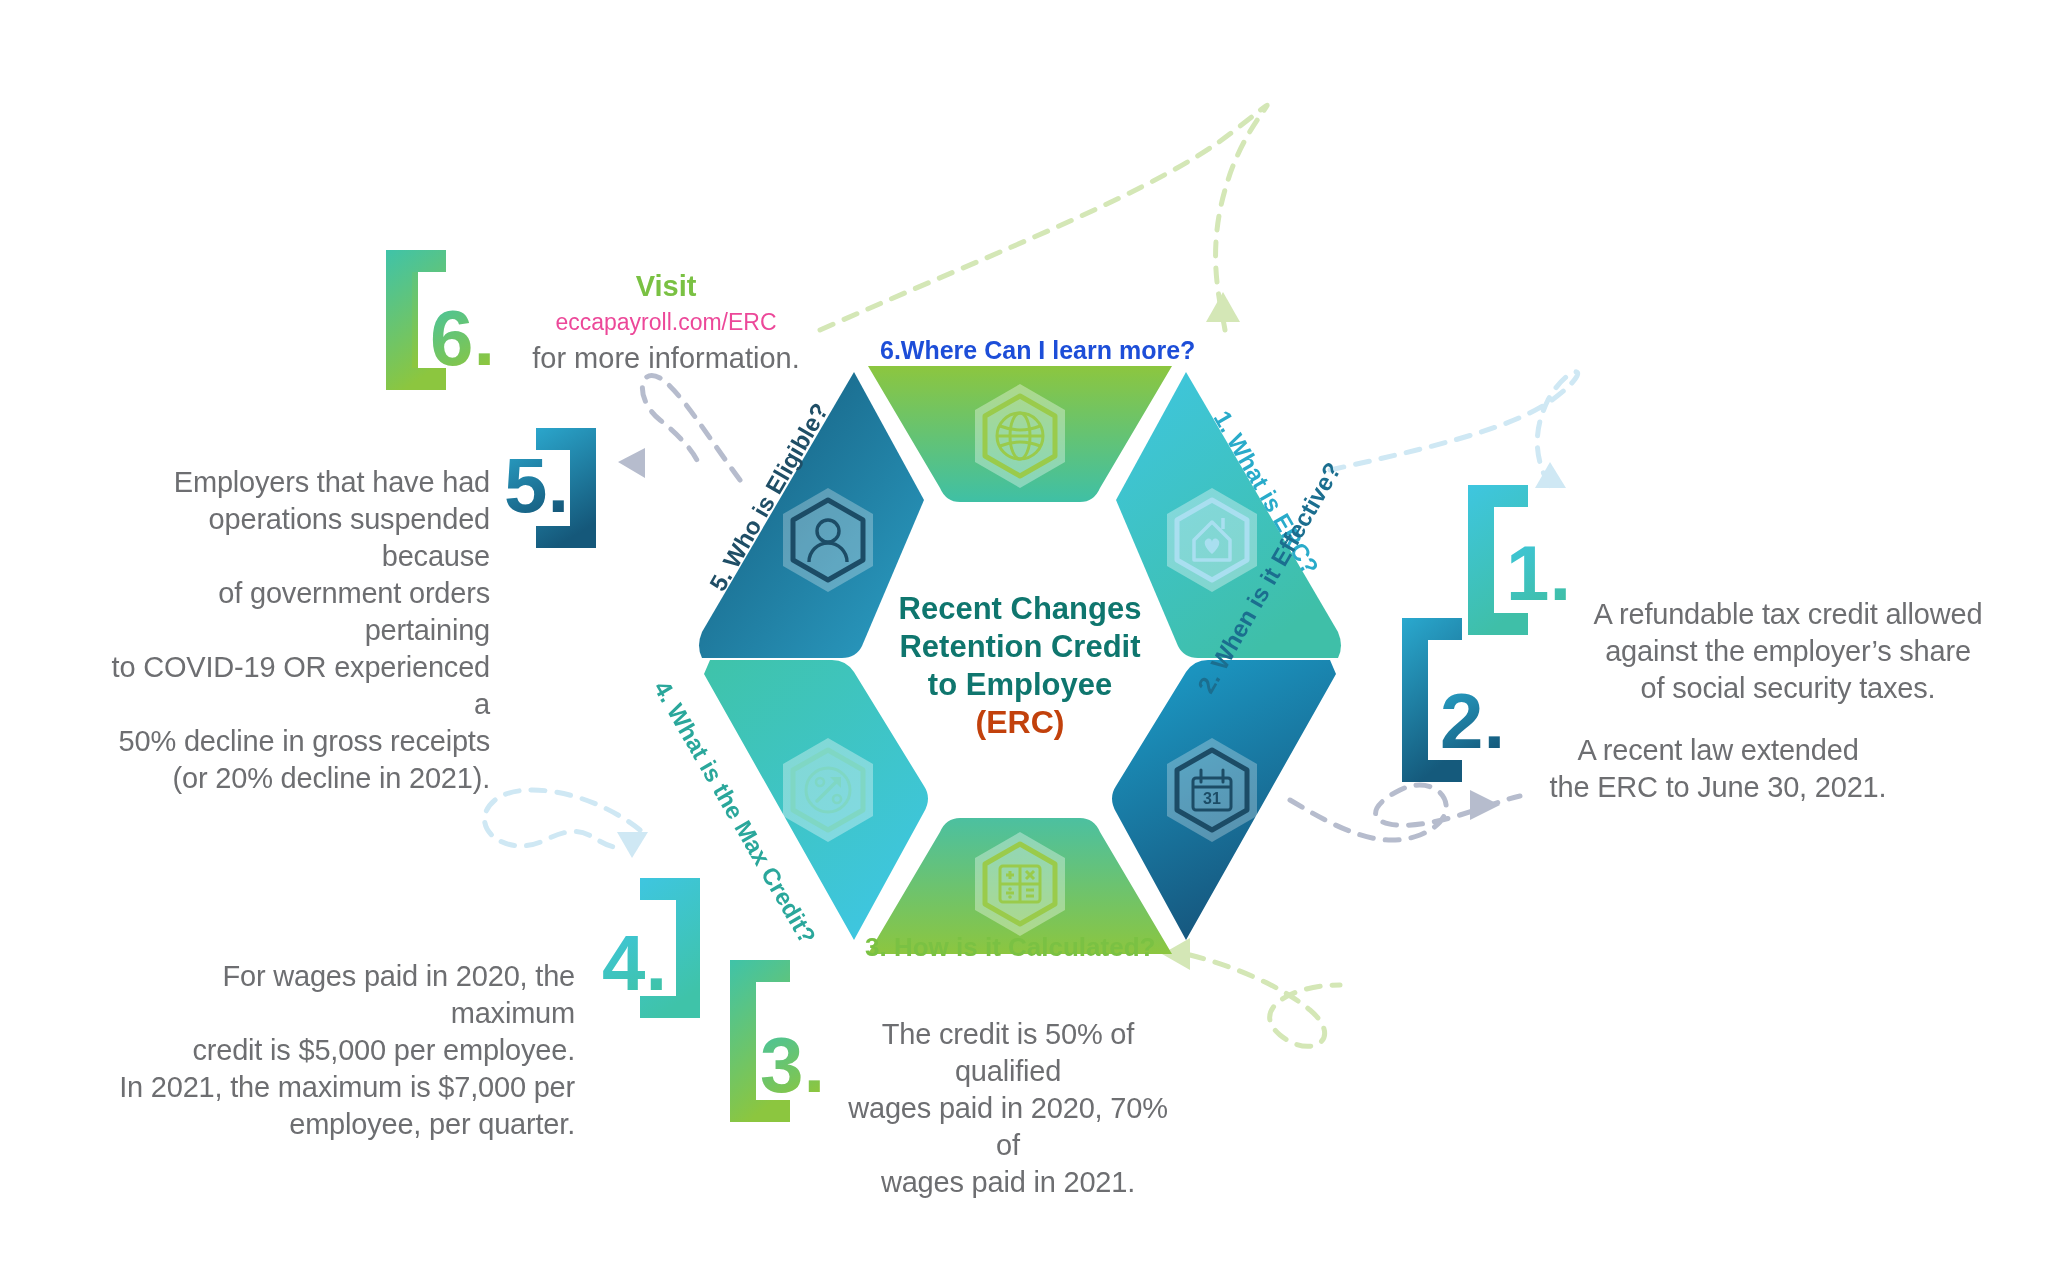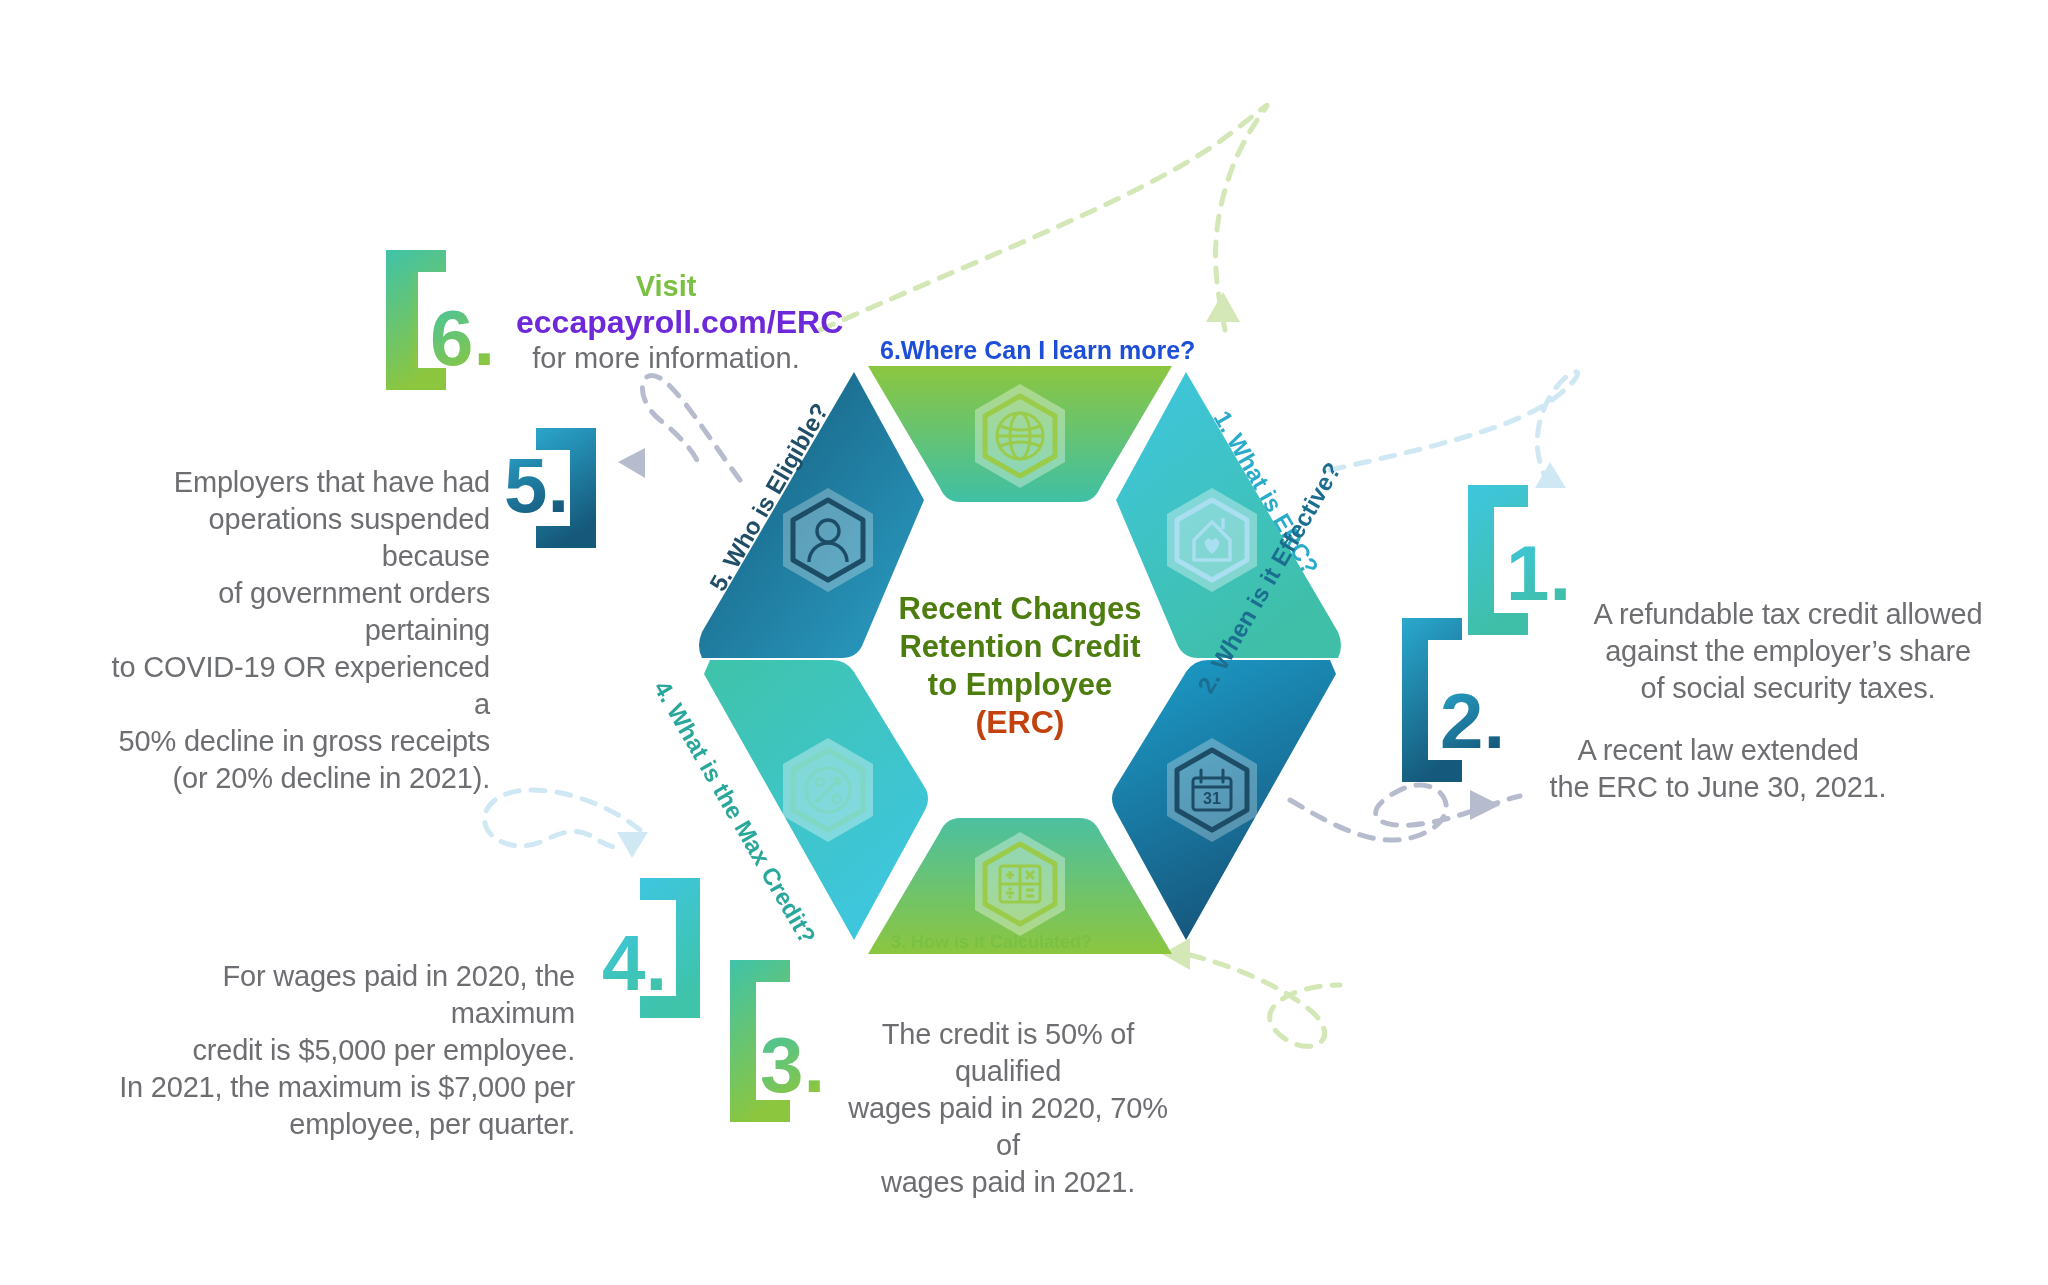--- a/index.html
+++ b/index.html
@@ -23,7 +23,7 @@
   .left-align{text-align:center;}
 
   .visit-line1{font-weight:bold;color:#7ac143;font-size:29px;line-height:36px;}
-  .visit-line2{font-weight:bold;color:#6d28d9;font-size:32px;line-height:36px;}
+  .visit-line2{font-weight:normal;color:#ec4899;font-size:23px;line-height:36px;}
   .visit-line3{color:#6d6e71;font-size:29px;line-height:36px;}
 
   

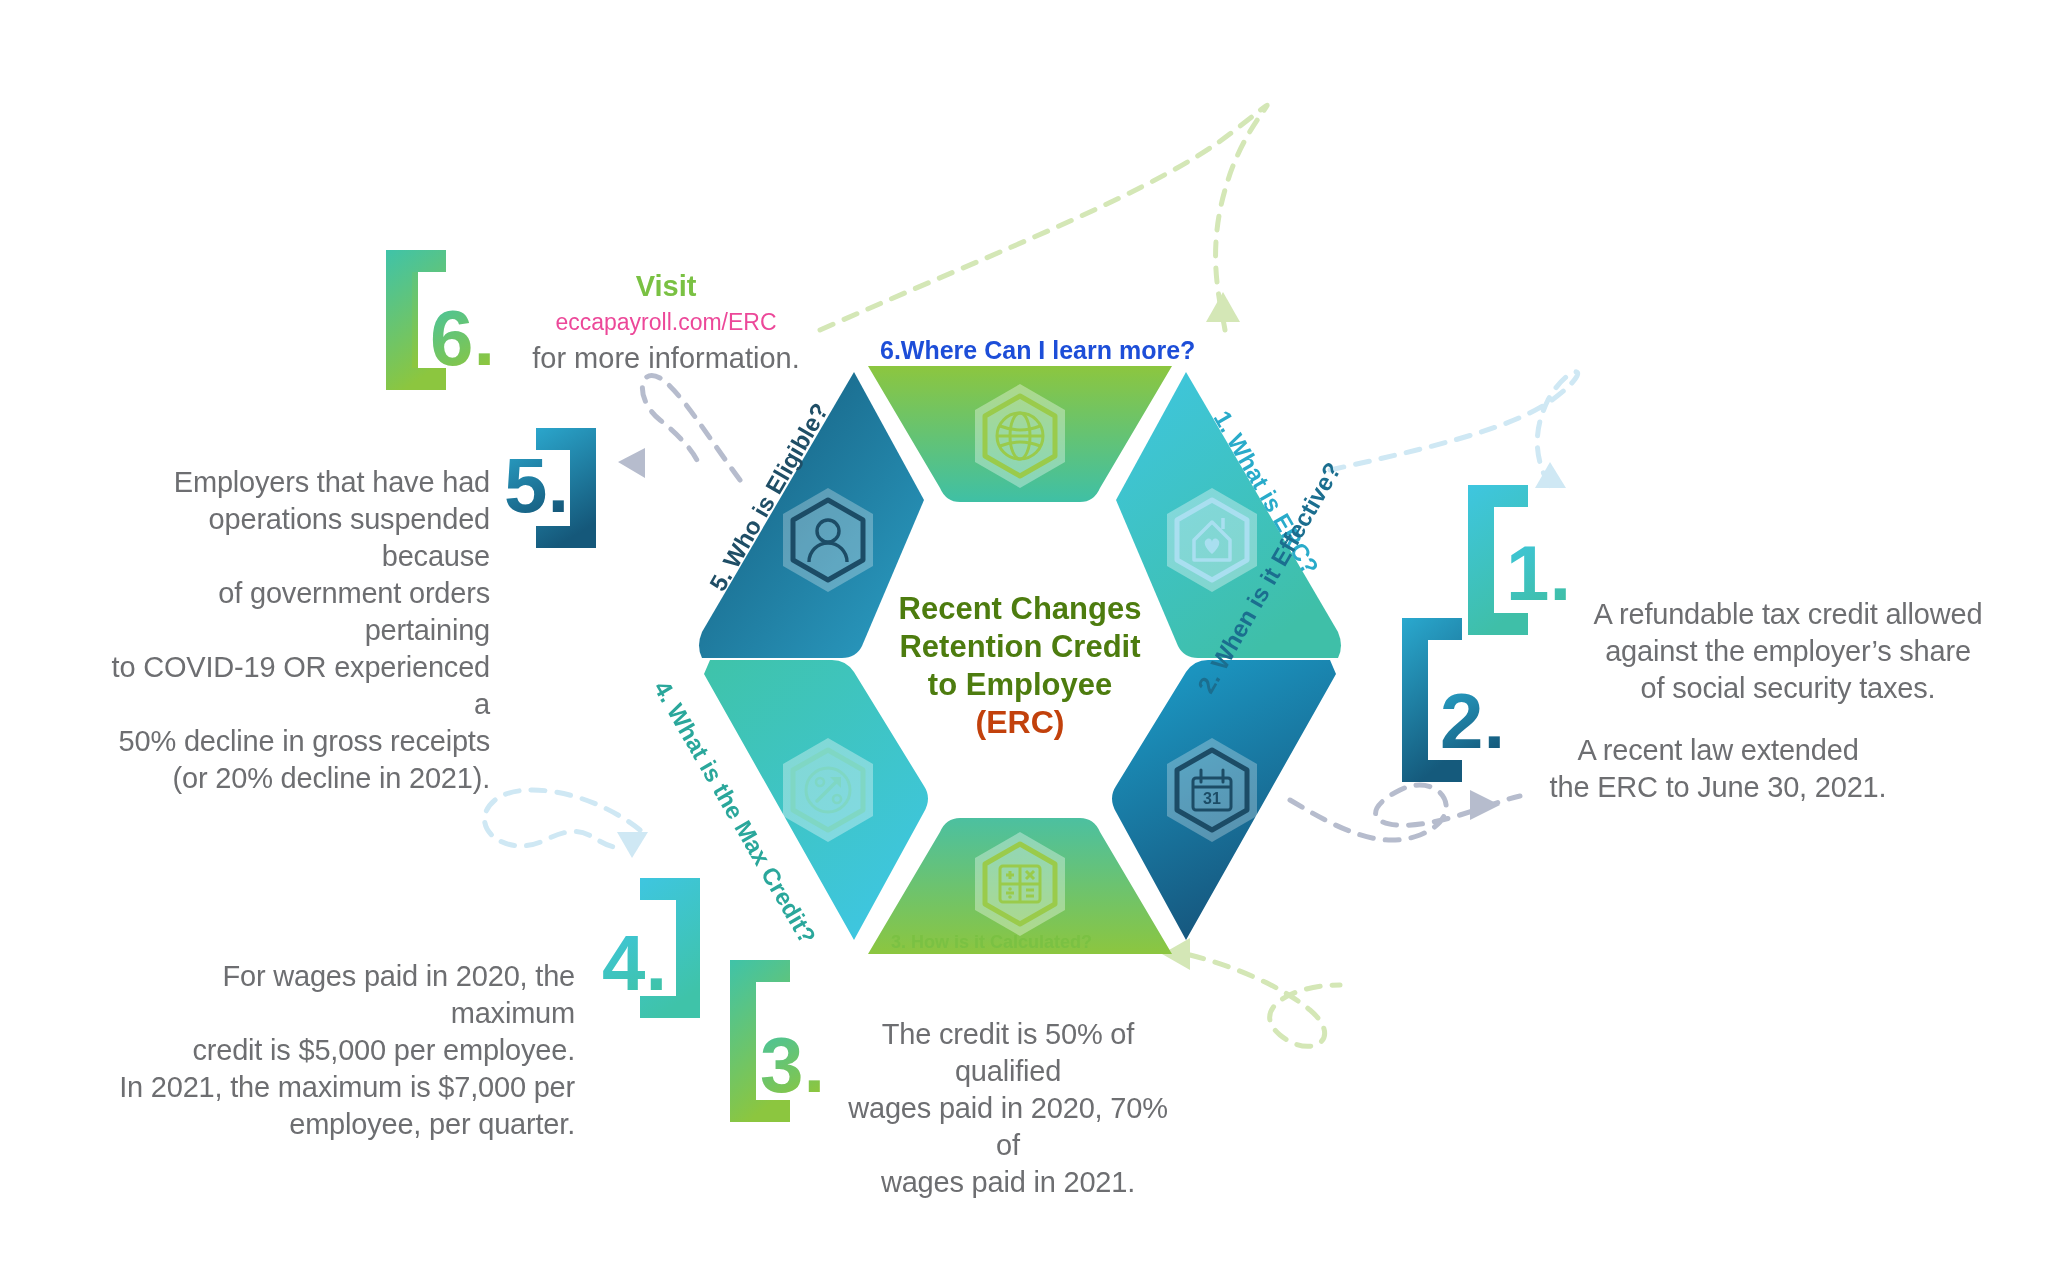--- a/index.html
+++ b/index.html
@@ -41,7 +41,7 @@
   
   #center-txt{
     position:absolute;left:855px;top:590px;width:330px;text-align:center;
-    font-weight:bold;color:#4d7c0f;font-size:31px;line-height:38px;
+    font-weight:bold;color:#0f766e;font-size:31px;line-height:38px;
   }
   #center-erc{
     position:absolute;left:855px;top:700px;width:330px;text-align:center;

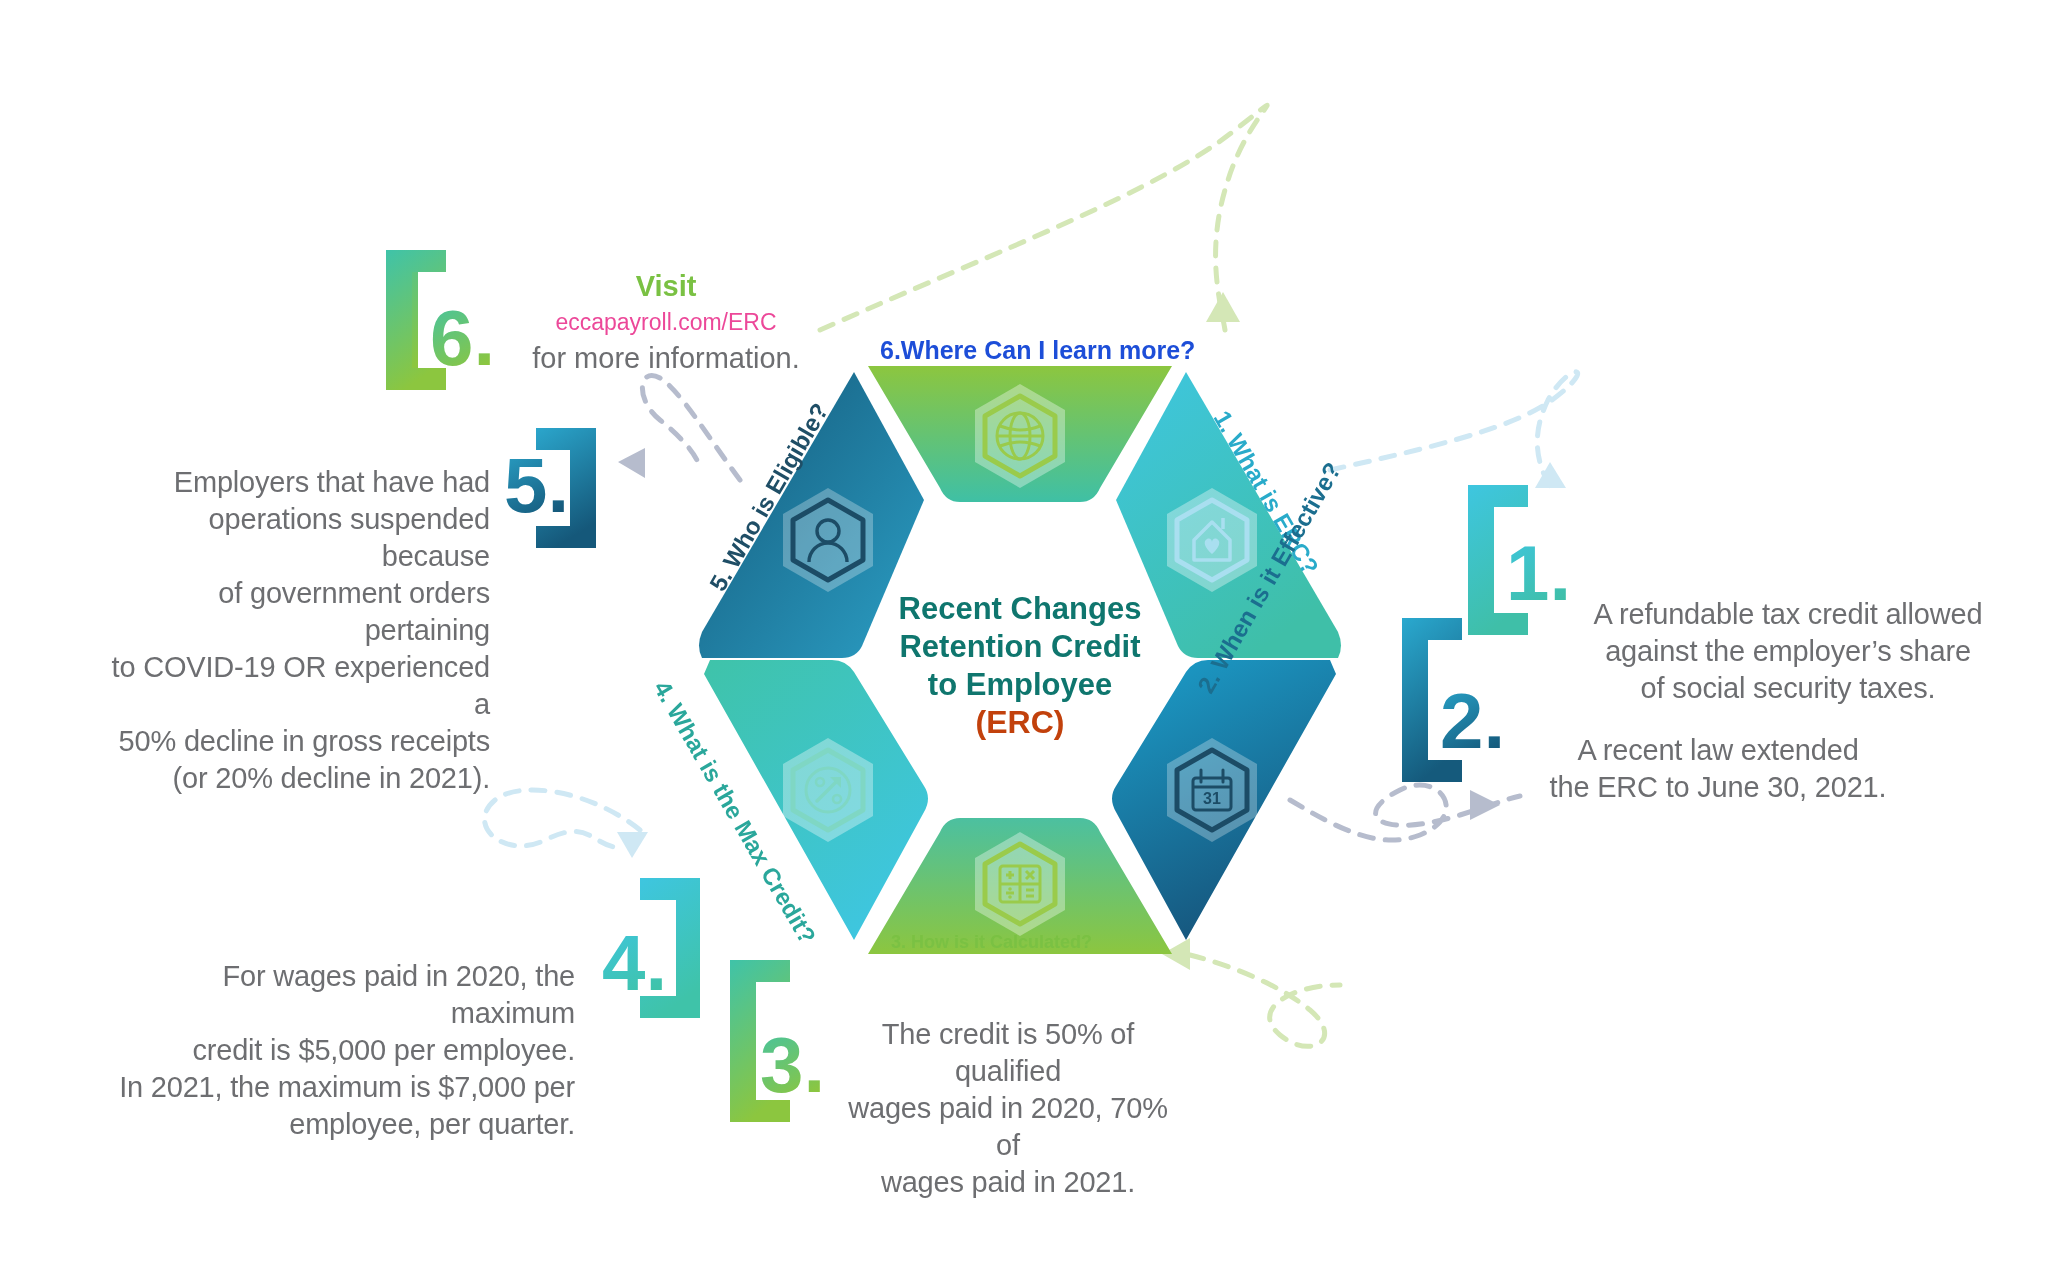--- a/index.html
+++ b/index.html
@@ -32,7 +32,7 @@
     font-family:"Liberation Sans", sans-serif;white-space:nowrap;
   }
   #lbl6{color:#1d4ed8;font-size:25px;left:880px;top:322px;margin-top:14px;}
-  #lbl3{color:#7ac143;font-size:18px;left:891px;top:932px;}
+  #lbl3{color:#7ac143;font-size:26px;left:865px;top:932px;}
   #lbl1{color:#29abca;left:1232px;top:406px;transform:rotate(60deg);transform-origin:0 0;}
   #lbl2{color:#1b6e8f;left:1192px;top:684px;transform:rotate(-60deg);transform-origin:0 0;}
   #lbl5{color:#1f4e66;left:704px;top:582px;transform:rotate(-60deg);transform-origin:0 0;}

